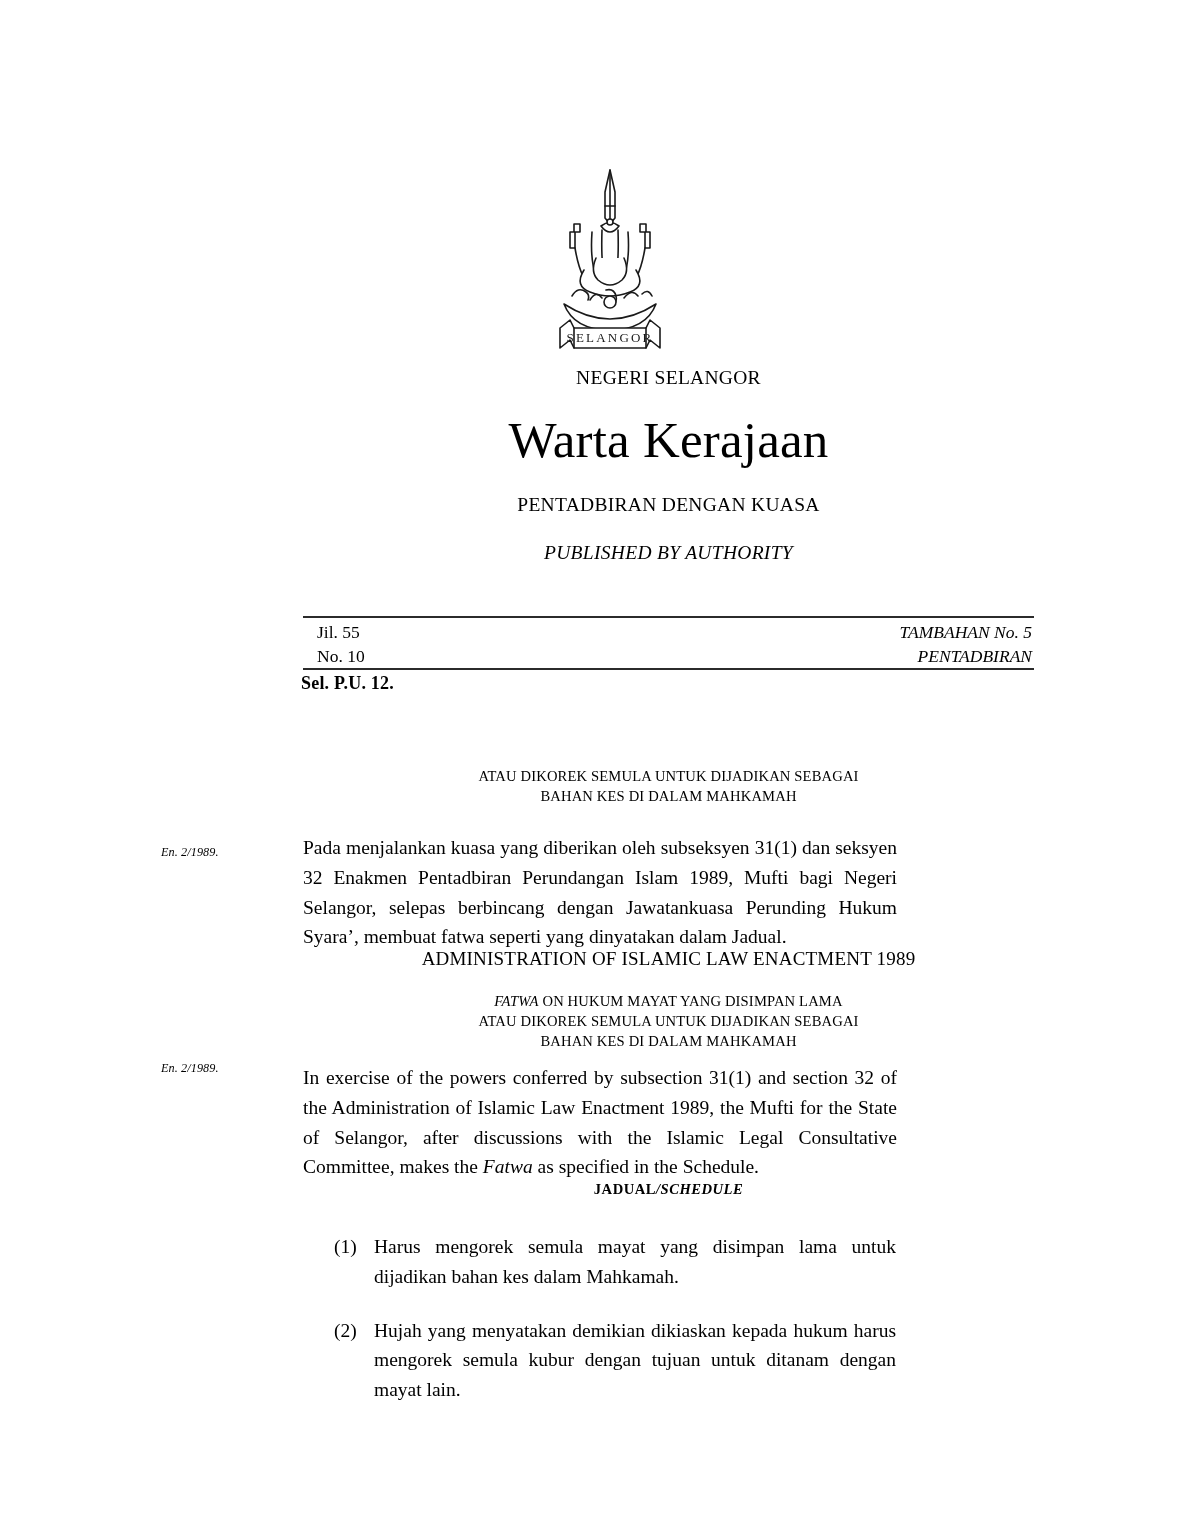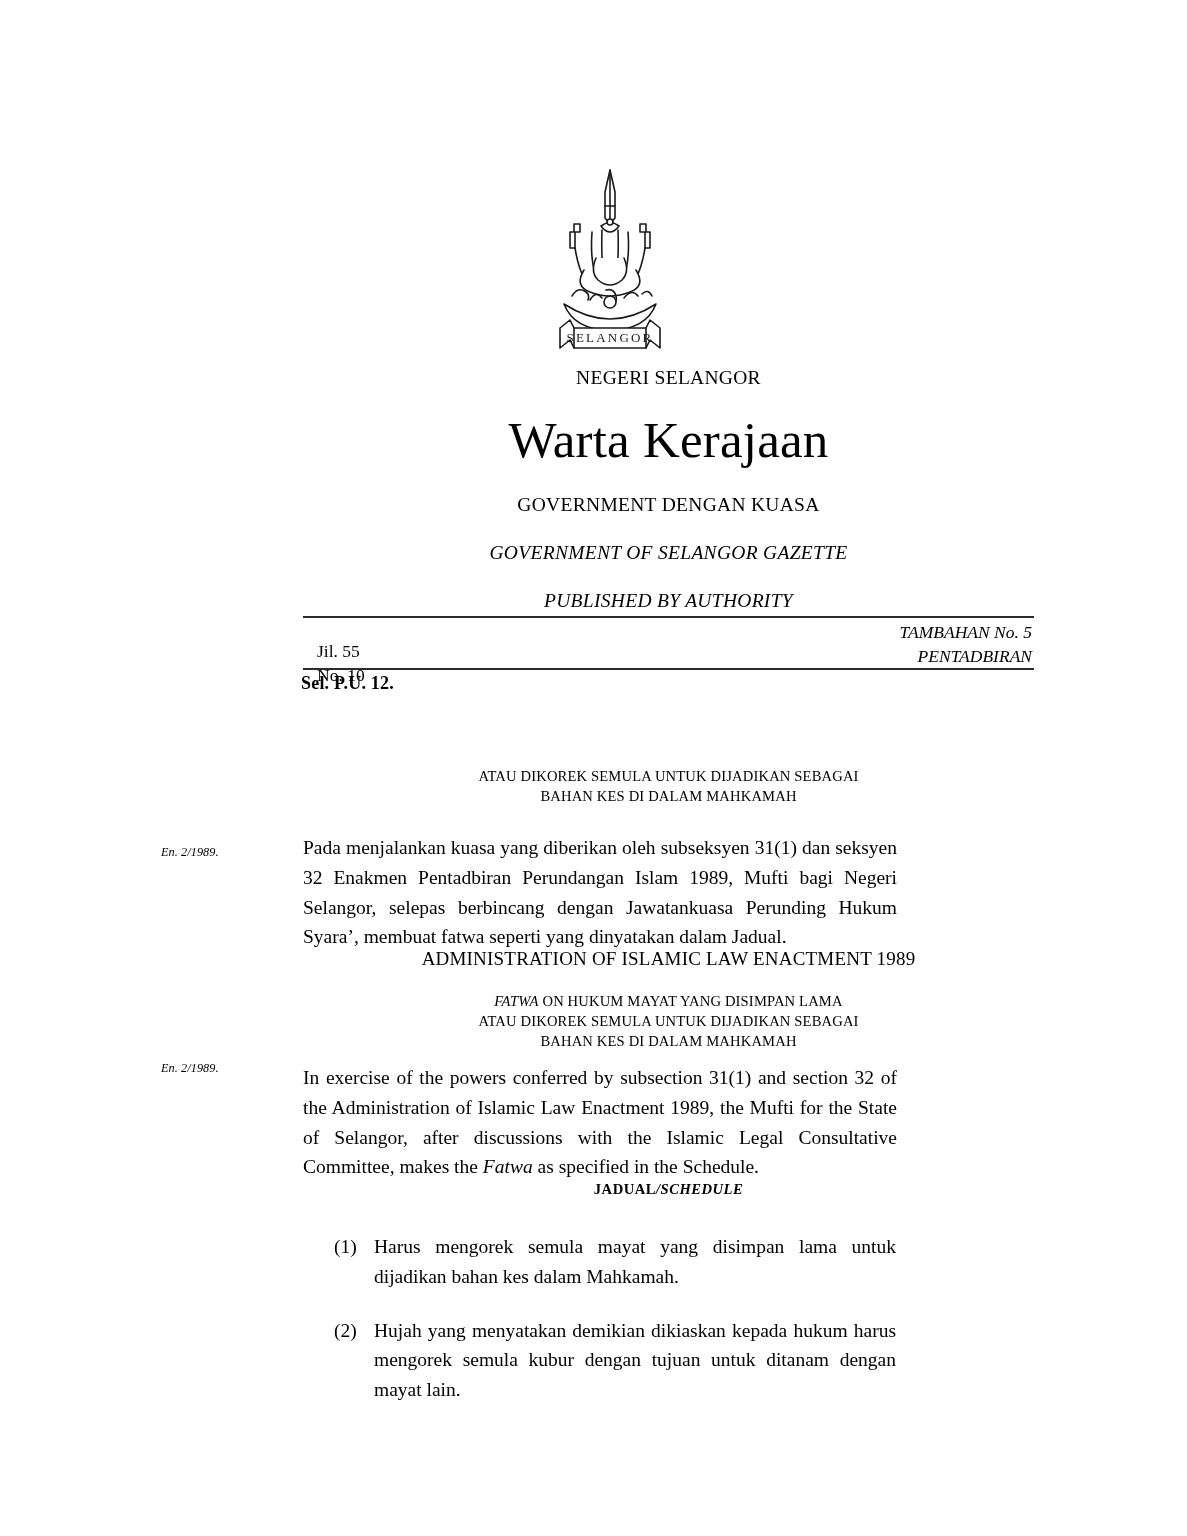--- a/index.html
+++ b/index.html
@@ -265,7 +265,7 @@
   <div class="masthead">
     <div class="state-name">NEGERI SELANGOR</div>
     <div class="gazette-title">Warta Kerajaan</div>
-    <div class="subtitle-ms">GOVERNMENT DENGAN KUASA</div>
+    <div class="subtitle-ms">PENTADBIRAN DENGAN KUASA</div>
     <div class="subtitle-en">GOVERNMENT OF SELANGOR GAZETTE</div>
     <div class="subtitle-auth">PUBLISHED BY AUTHORITY</div>
   </div>

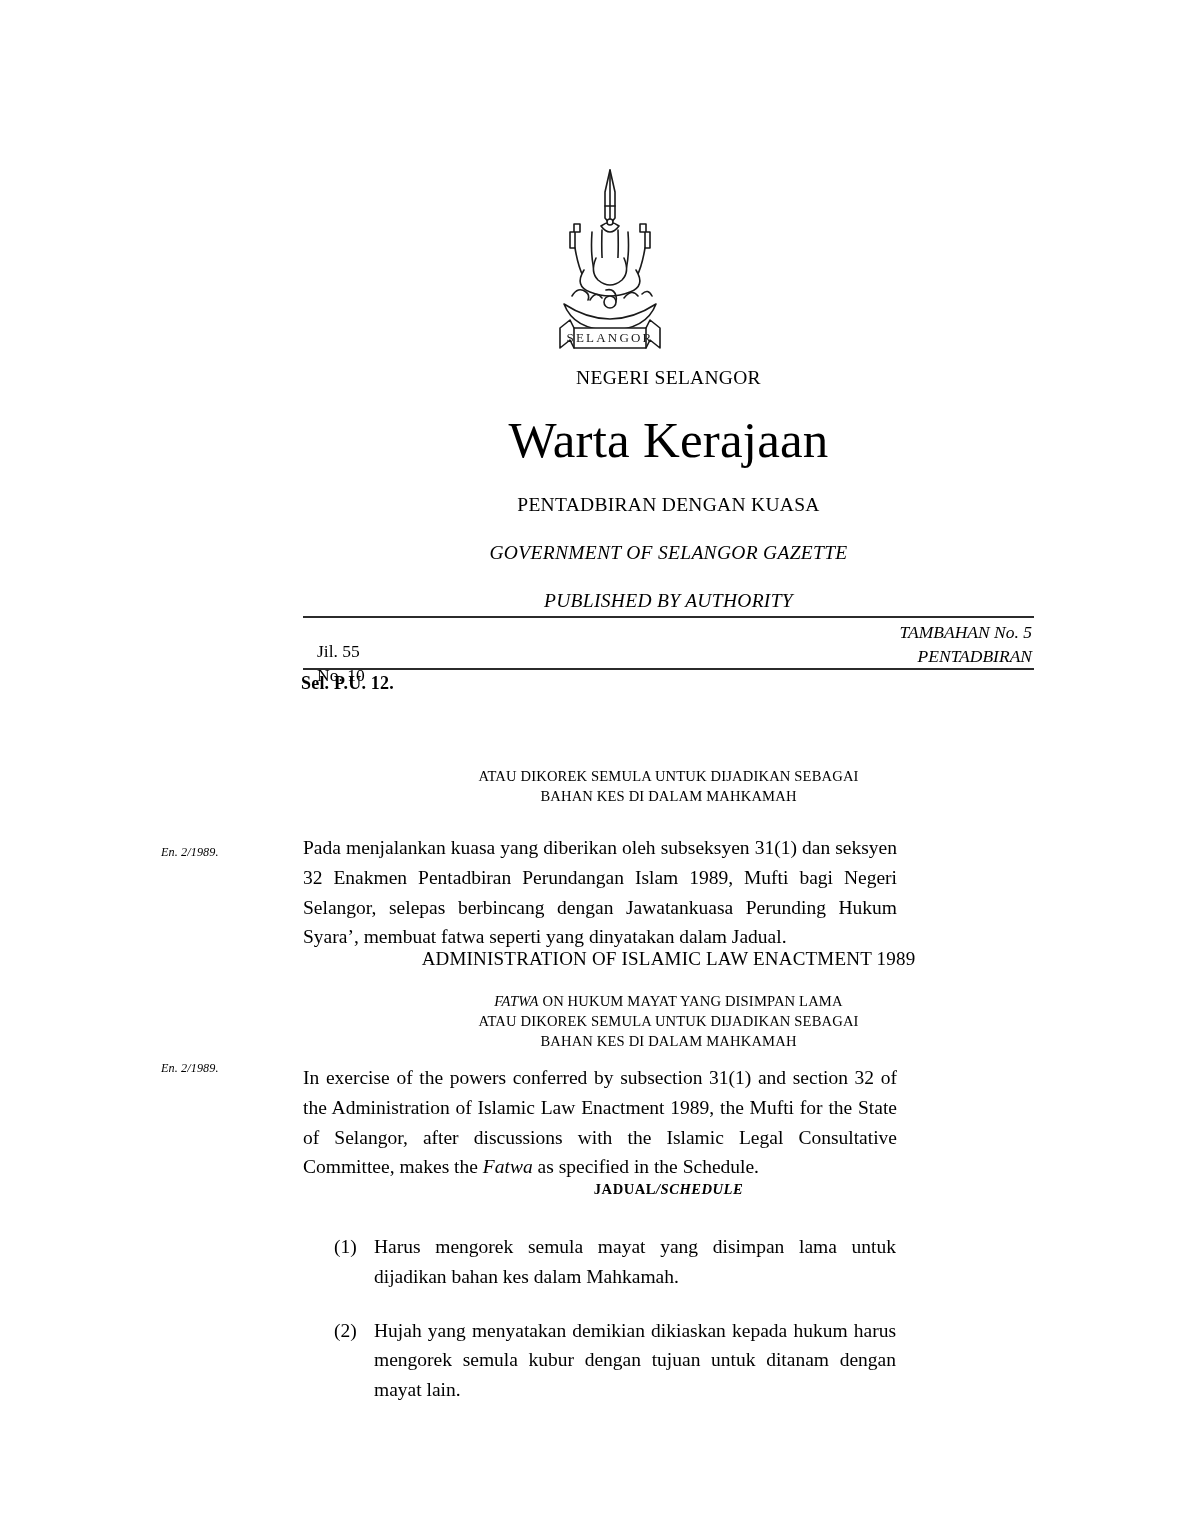--- a/index.html
+++ b/index.html
@@ -266,7 +266,6 @@
     <div class="state-name">NEGERI SELANGOR</div>
     <div class="gazette-title">Warta Kerajaan</div>
     <div class="subtitle-ms">PENTADBIRAN DENGAN KUASA</div>
-    <div class="subtitle-en">GOVERNMENT OF SELANGOR GAZETTE</div>
     <div class="subtitle-auth">PUBLISHED BY AUTHORITY</div>
   </div>
 

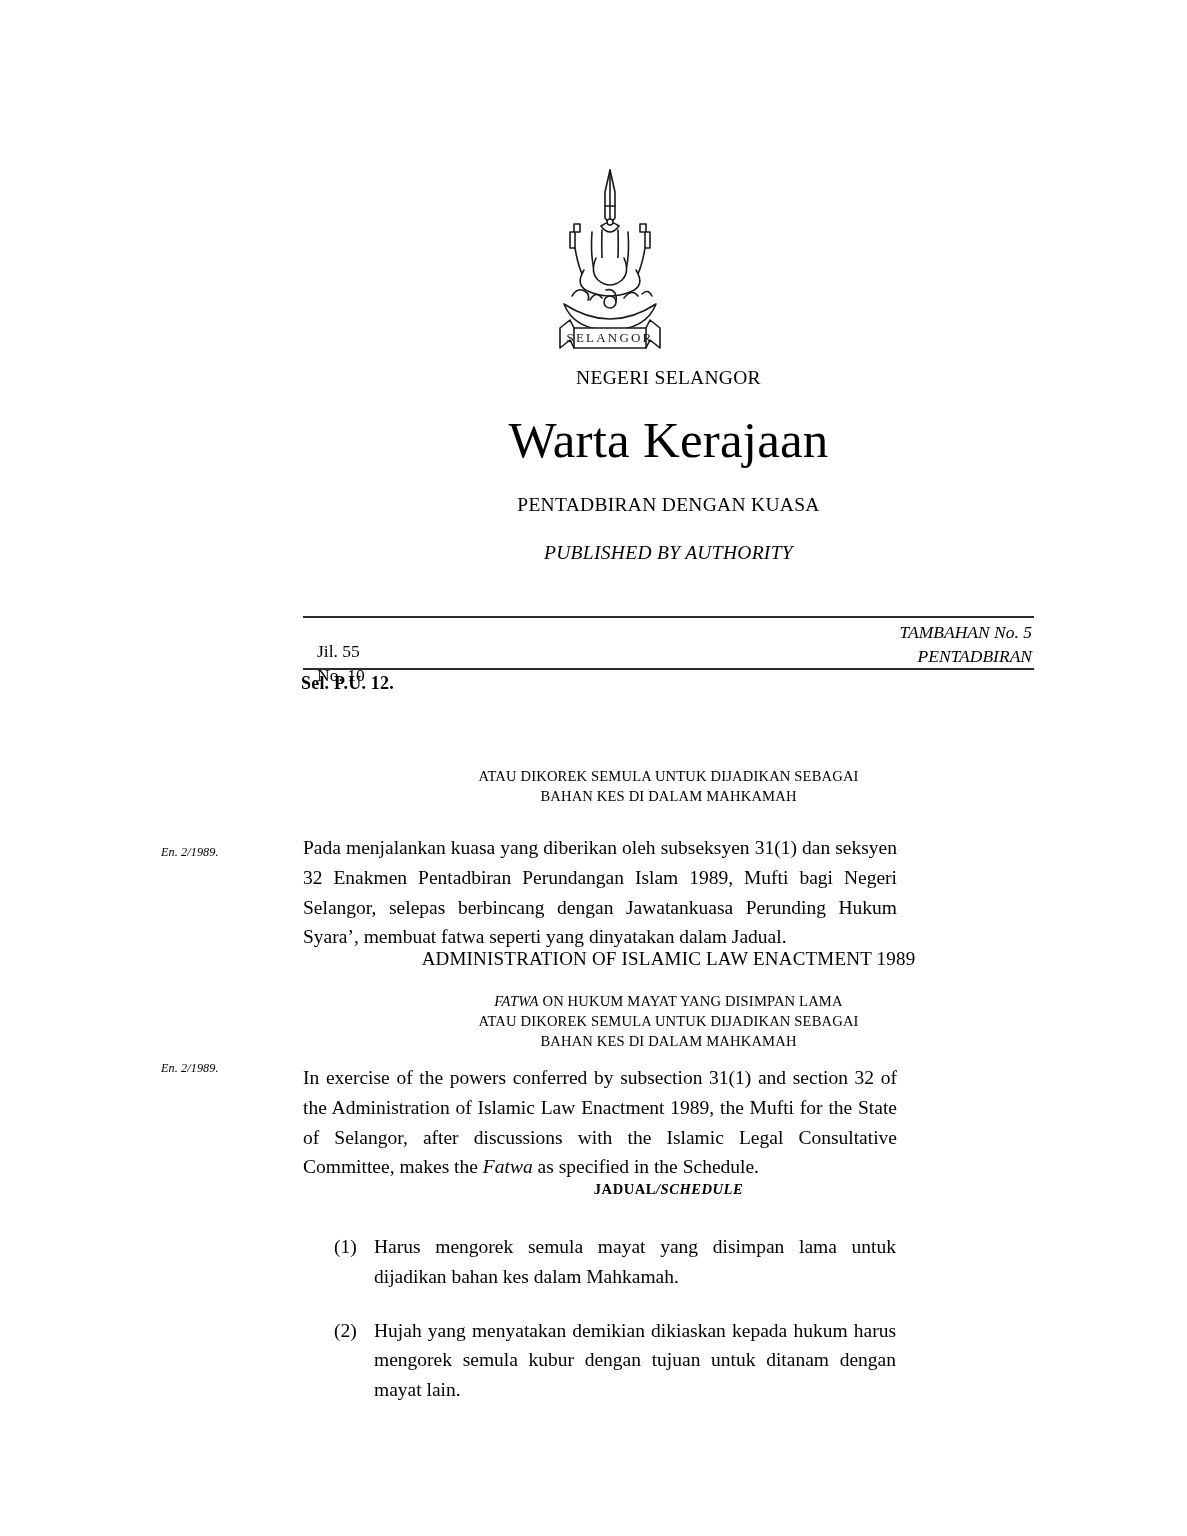--- a/index.html
+++ b/index.html
@@ -98,7 +98,6 @@
     top: 0;
     font-size: 17.5px;
     line-height: 1.38;
-    margin-top: 19px;
   }
   .issue-center {
     position: absolute;

